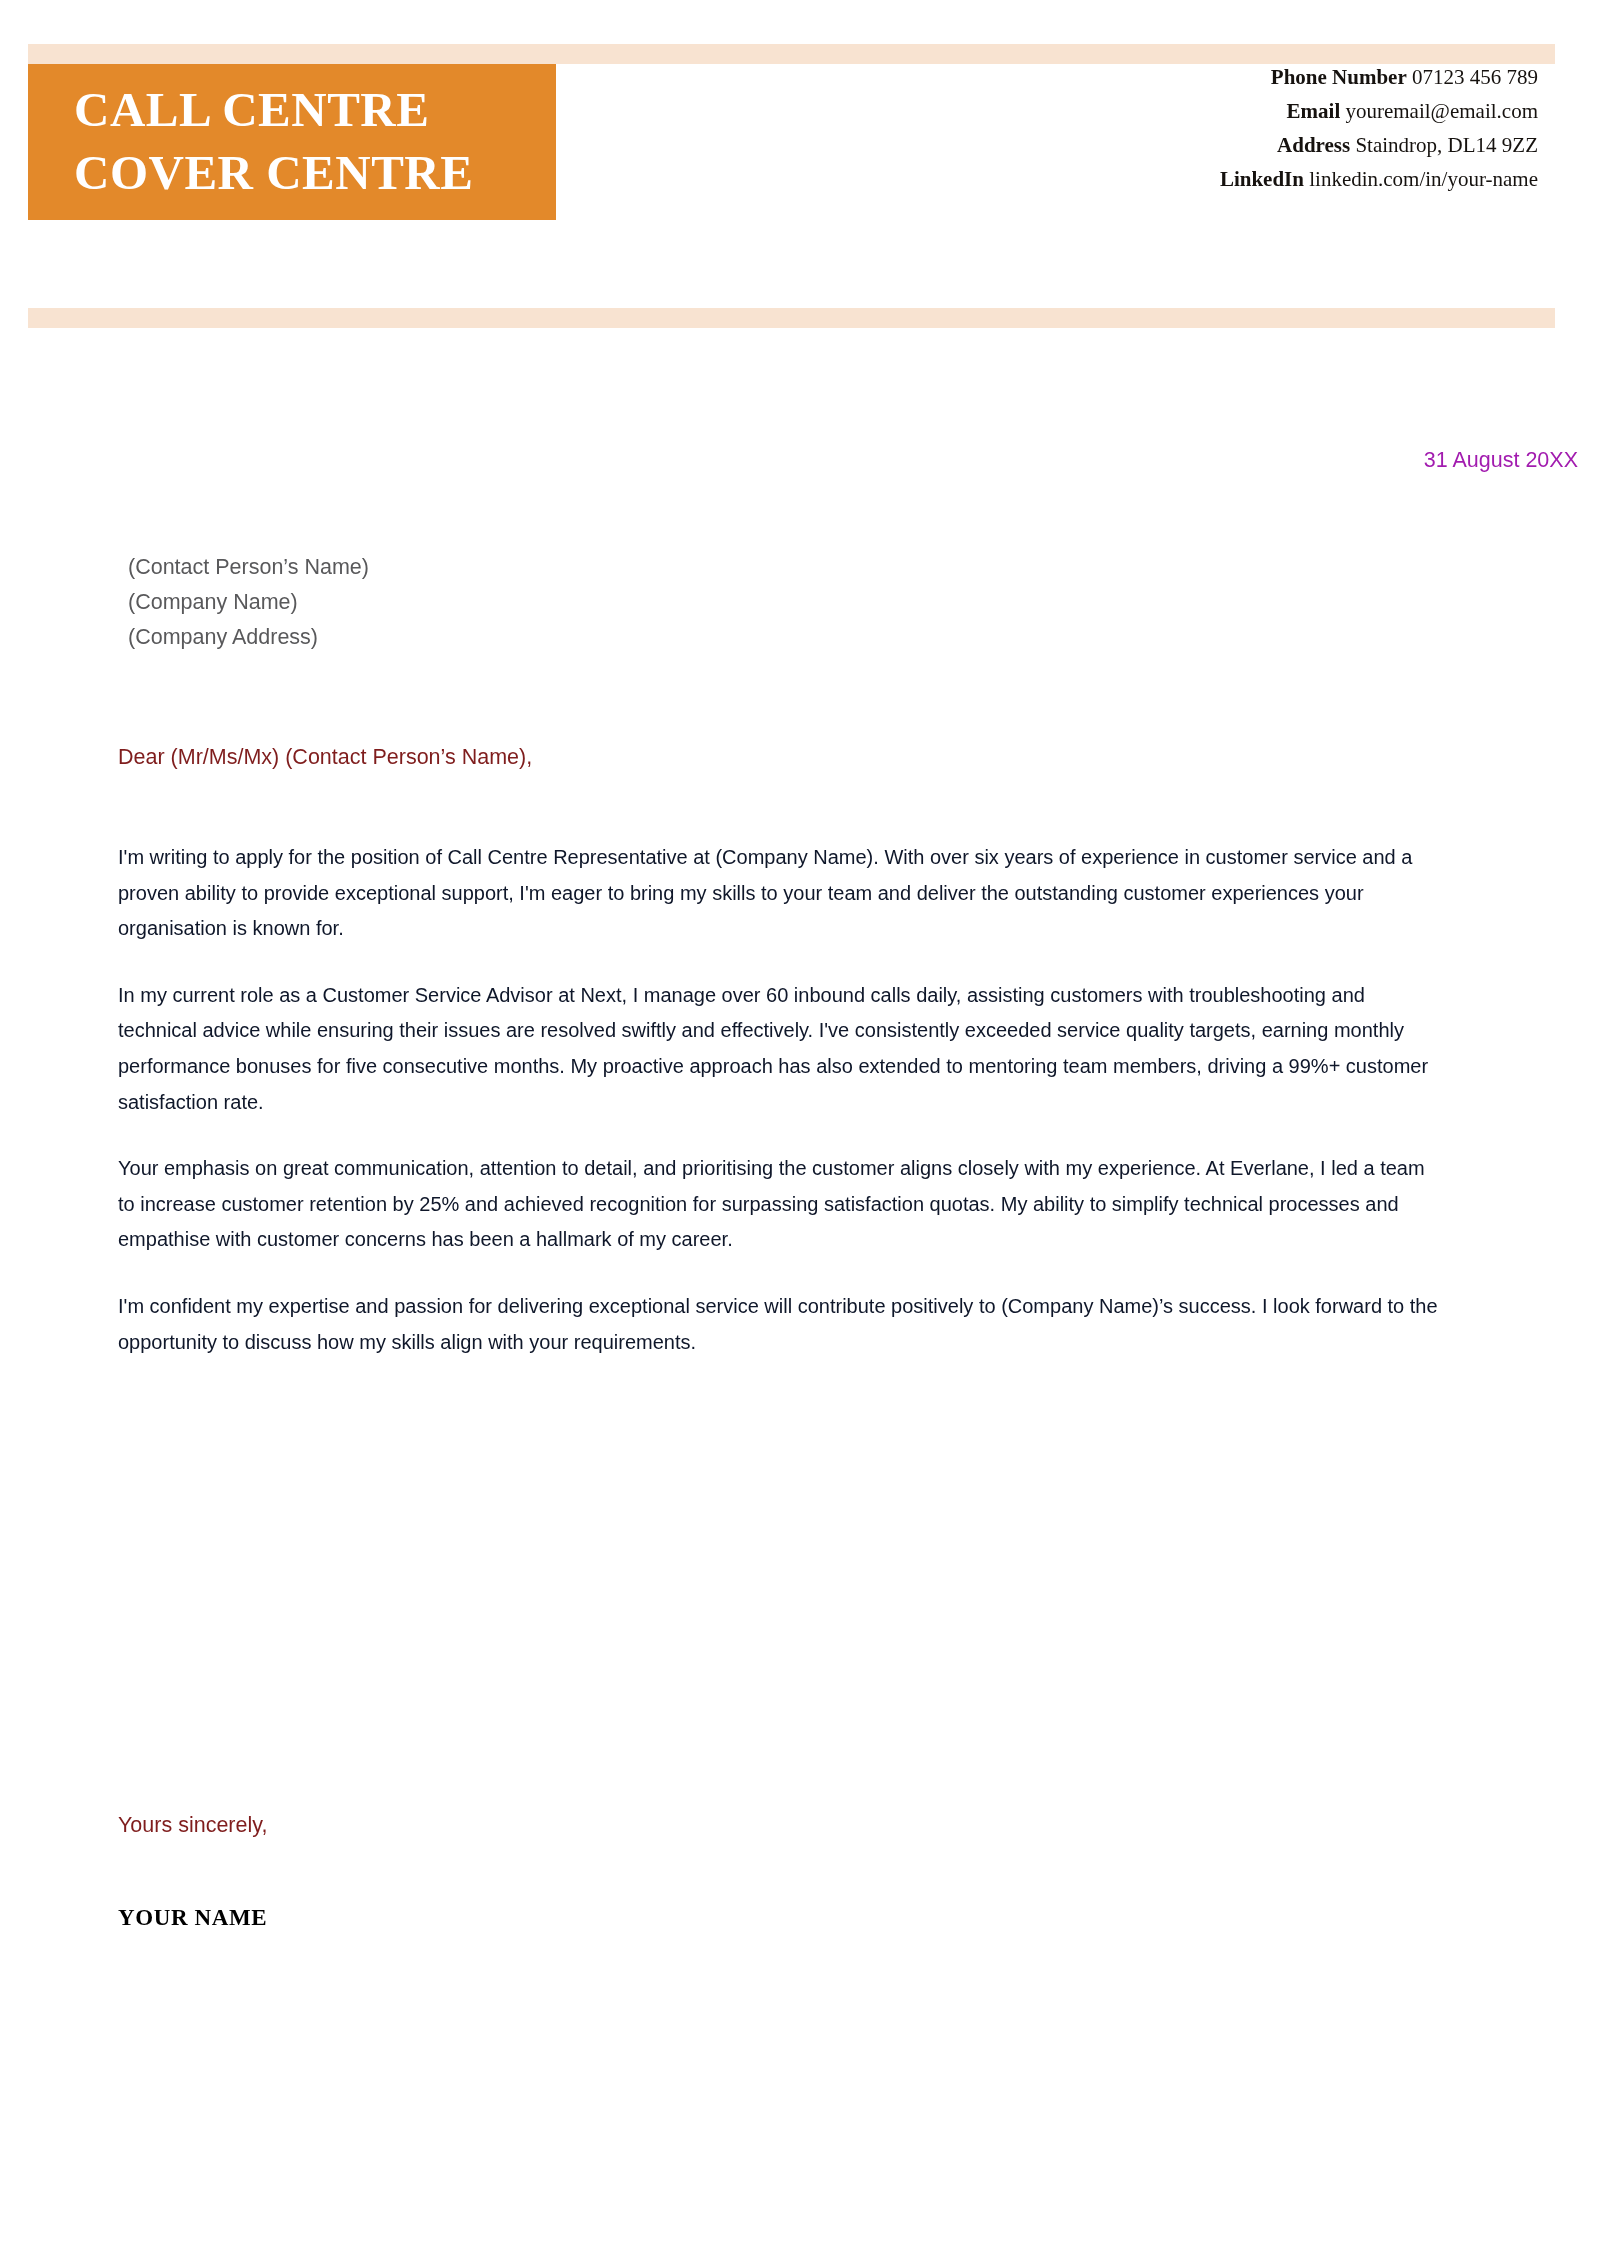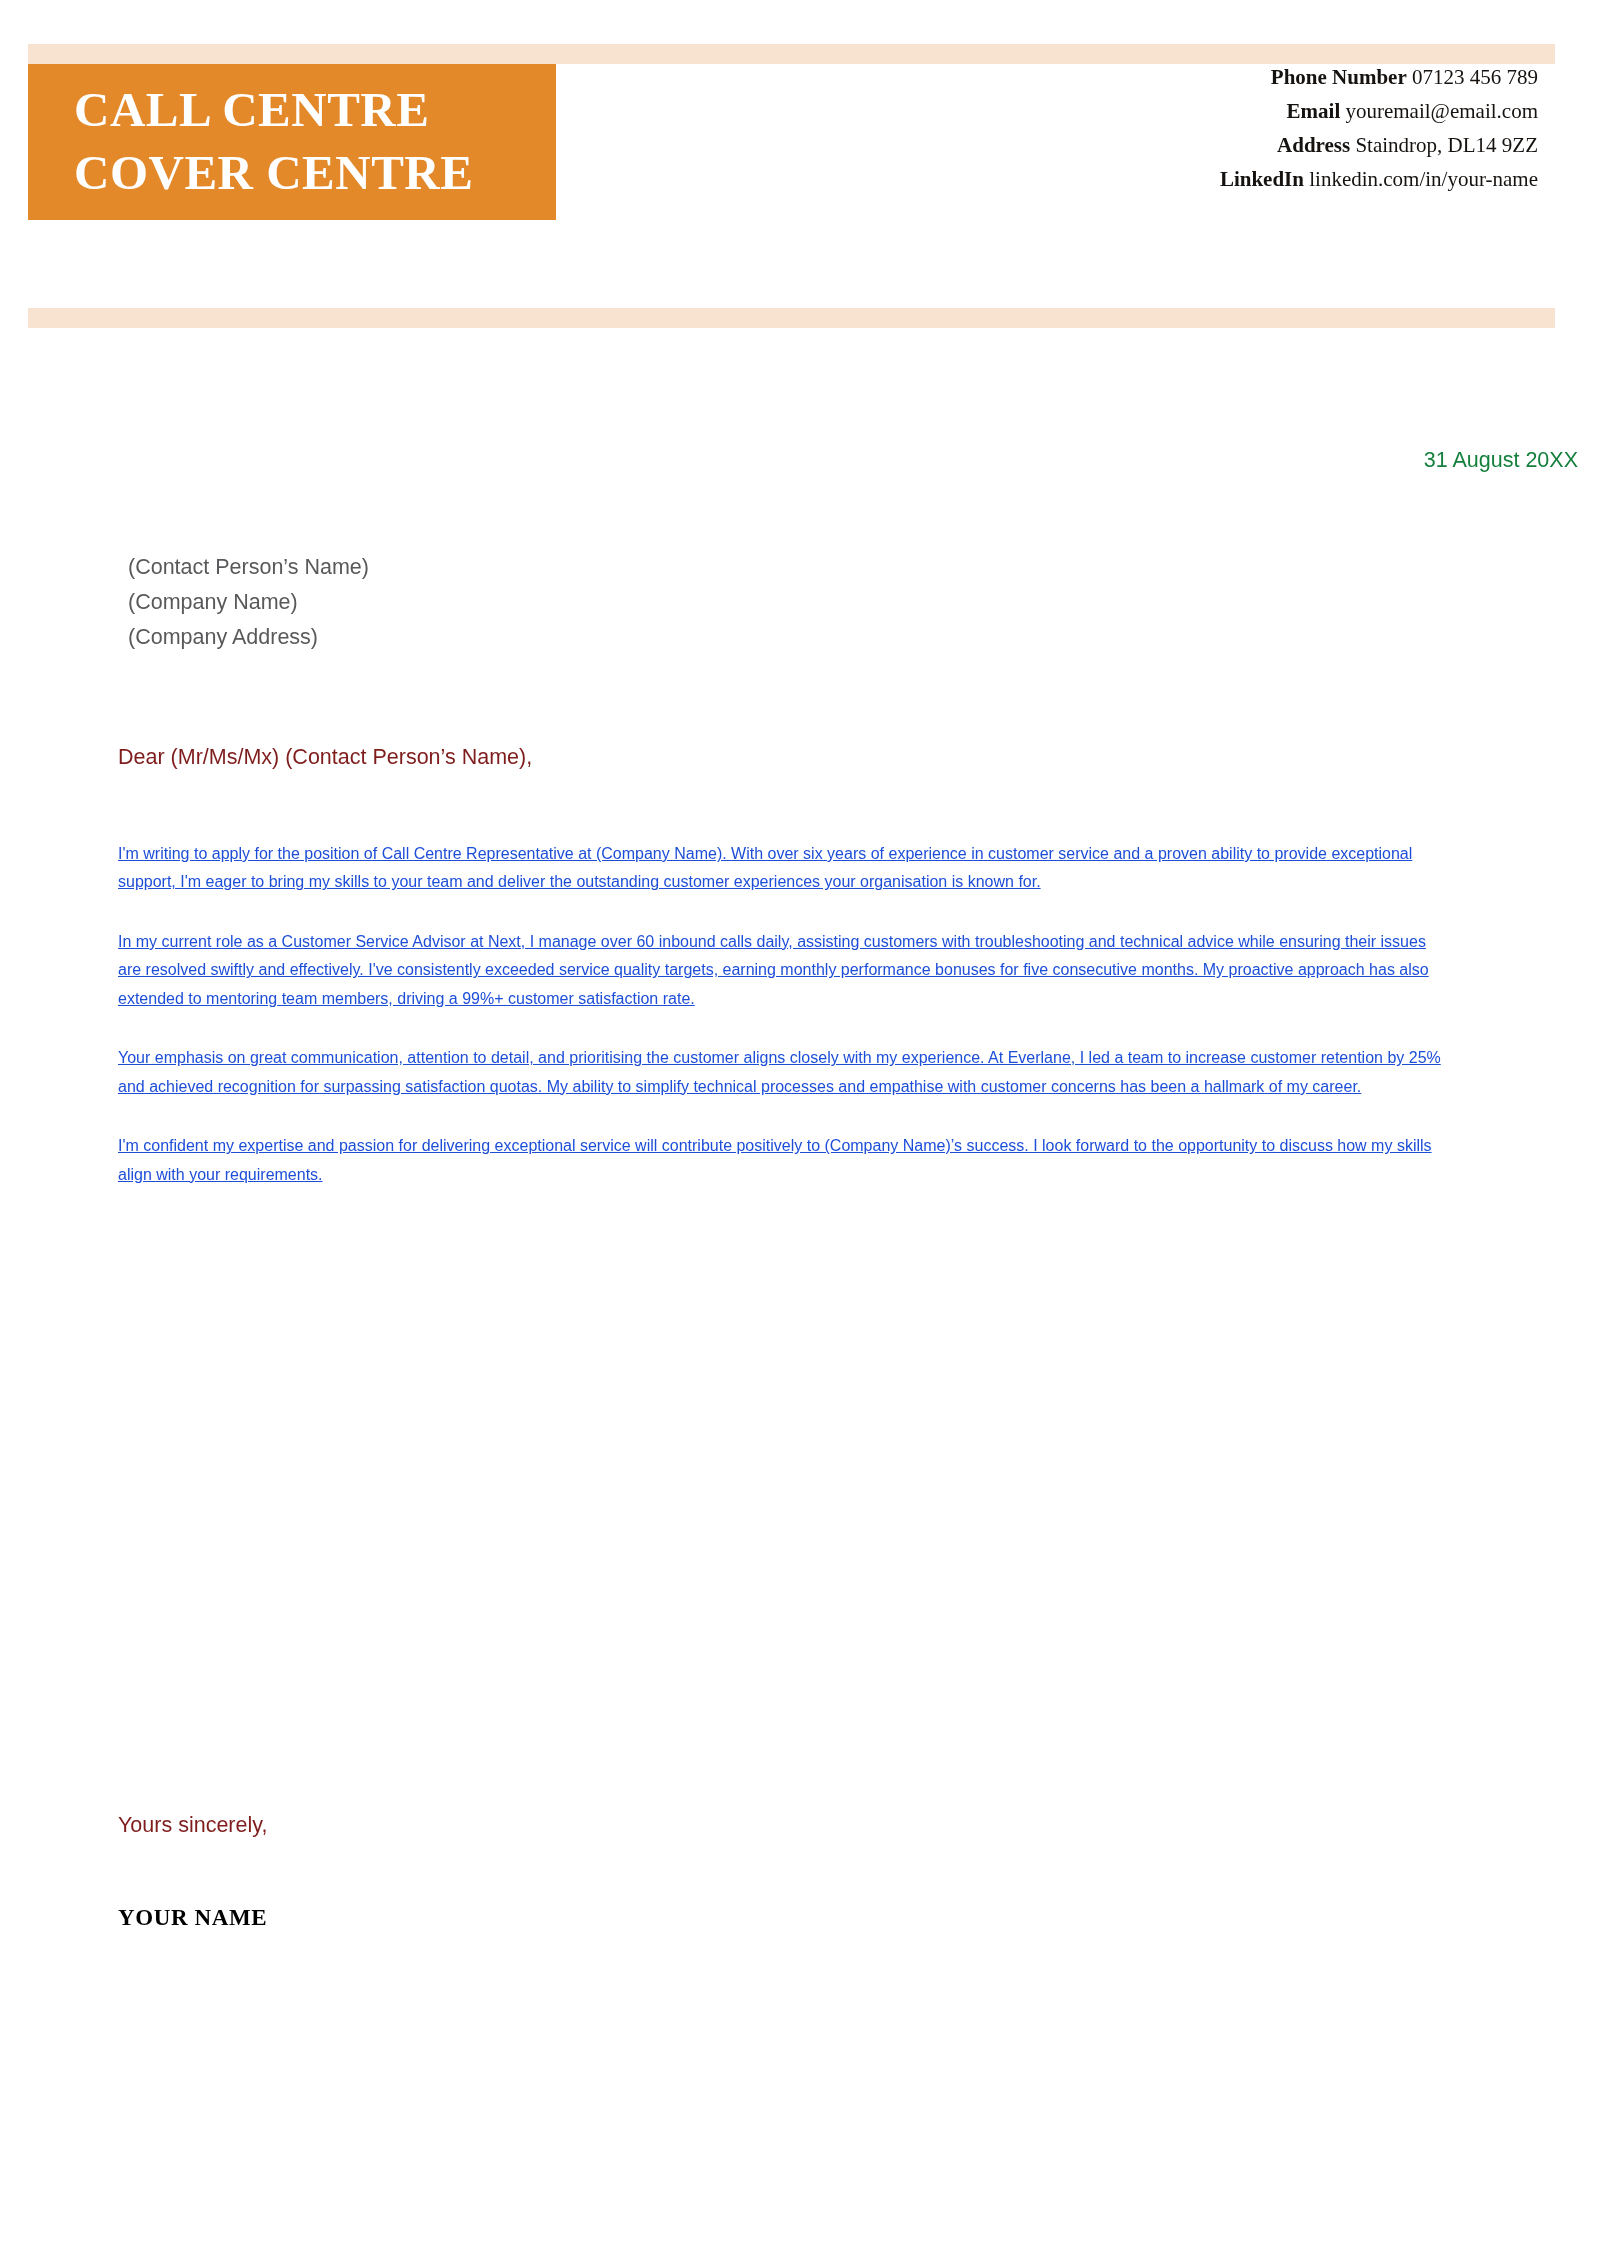--- a/index.html
+++ b/index.html
@@ -92,7 +92,7 @@
     right: 62px;
     top: 448px;
     font-size: 21.5px;
-    color: #15803d;
+    color: #a21caf;
     white-space: nowrap;
   }
 

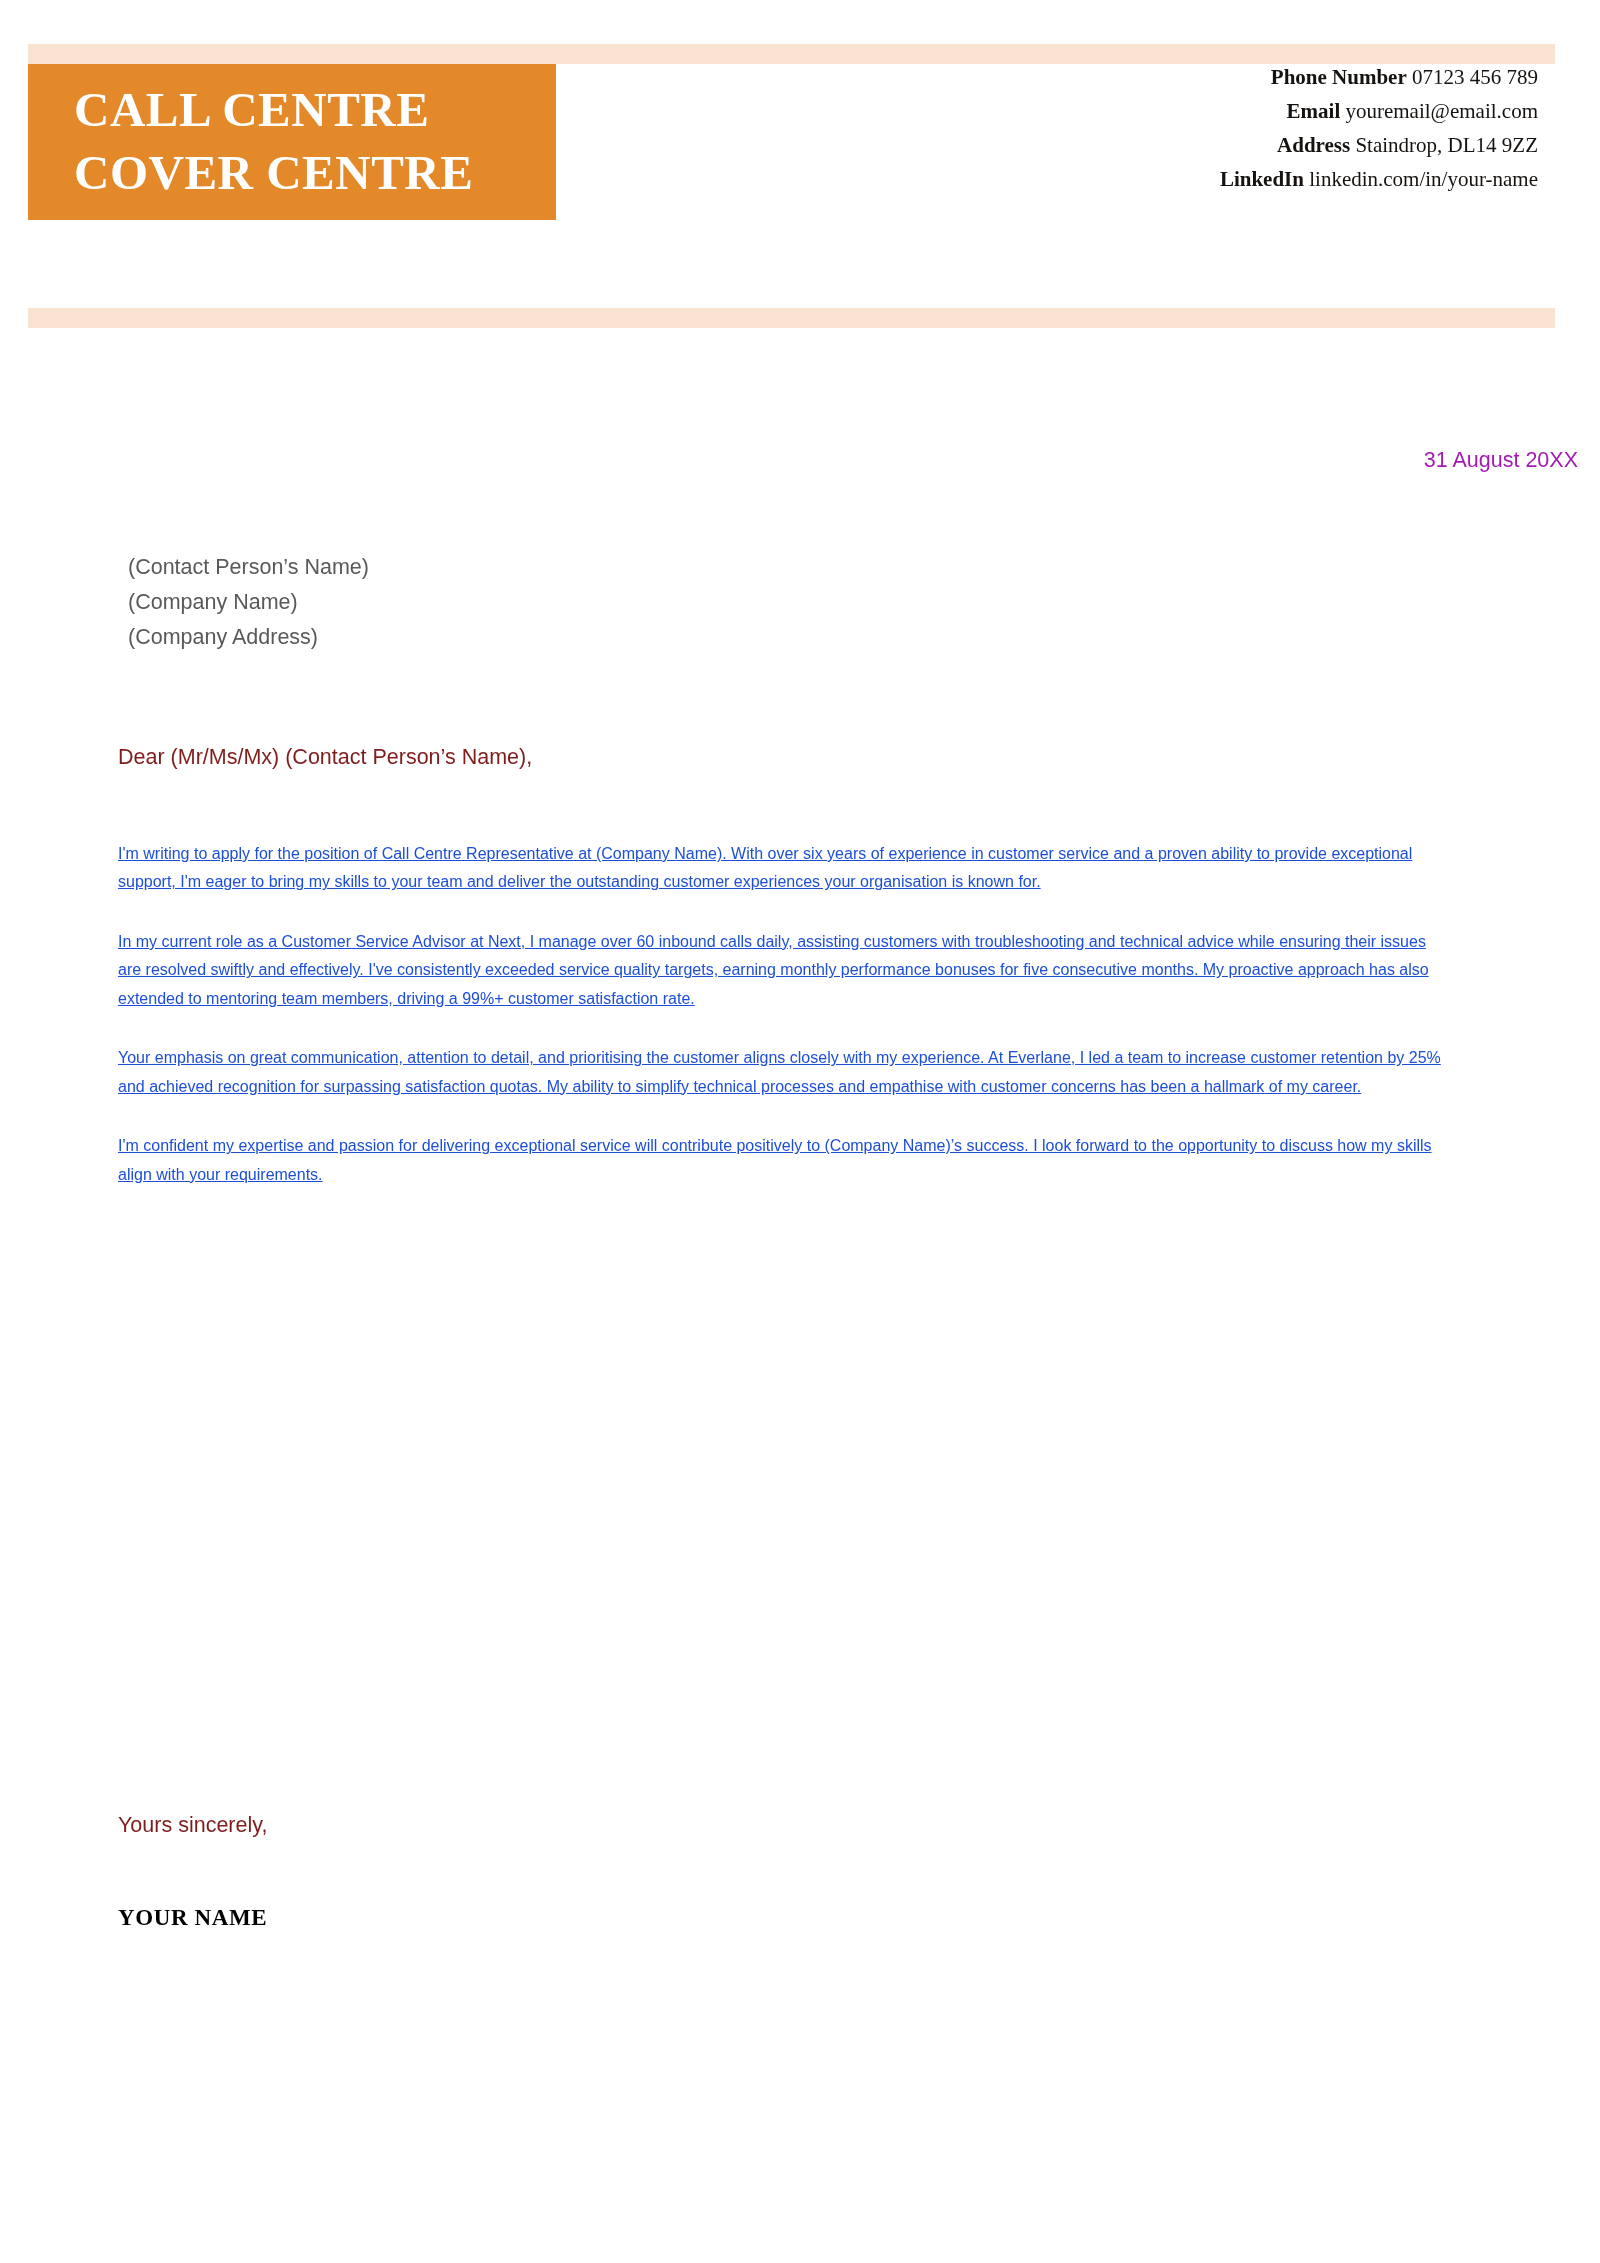--- a/index.html
+++ b/index.html
@@ -120,10 +120,9 @@
     left: 118px;
     top: 840px;
     width: 1325px;
-    font-size: 16px;
-    color: #1d4ed8;
+    font-size: 20px;
+    color: #0f172a;
     line-height: 1.78;
-    text-decoration: underline;
   }
   .letter-body p {
     margin: 0 0 31px 0;

